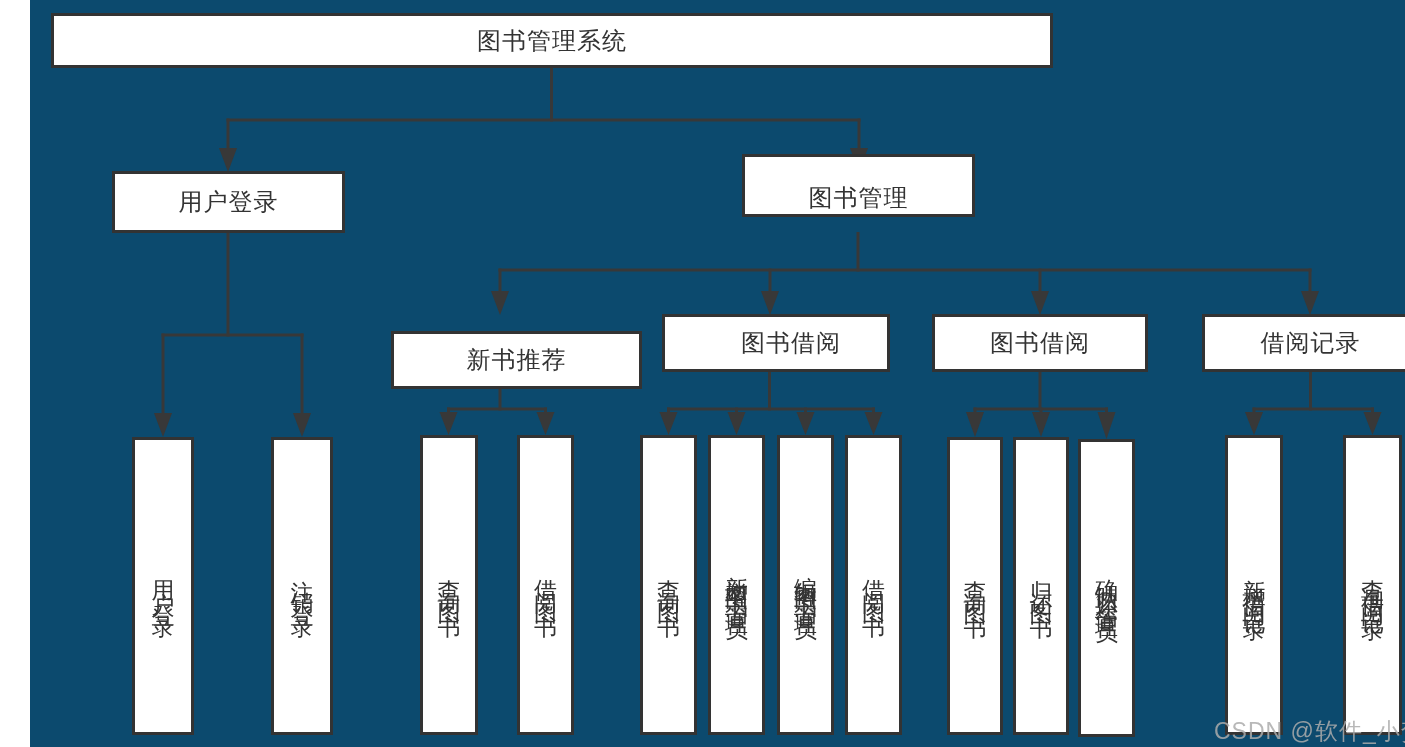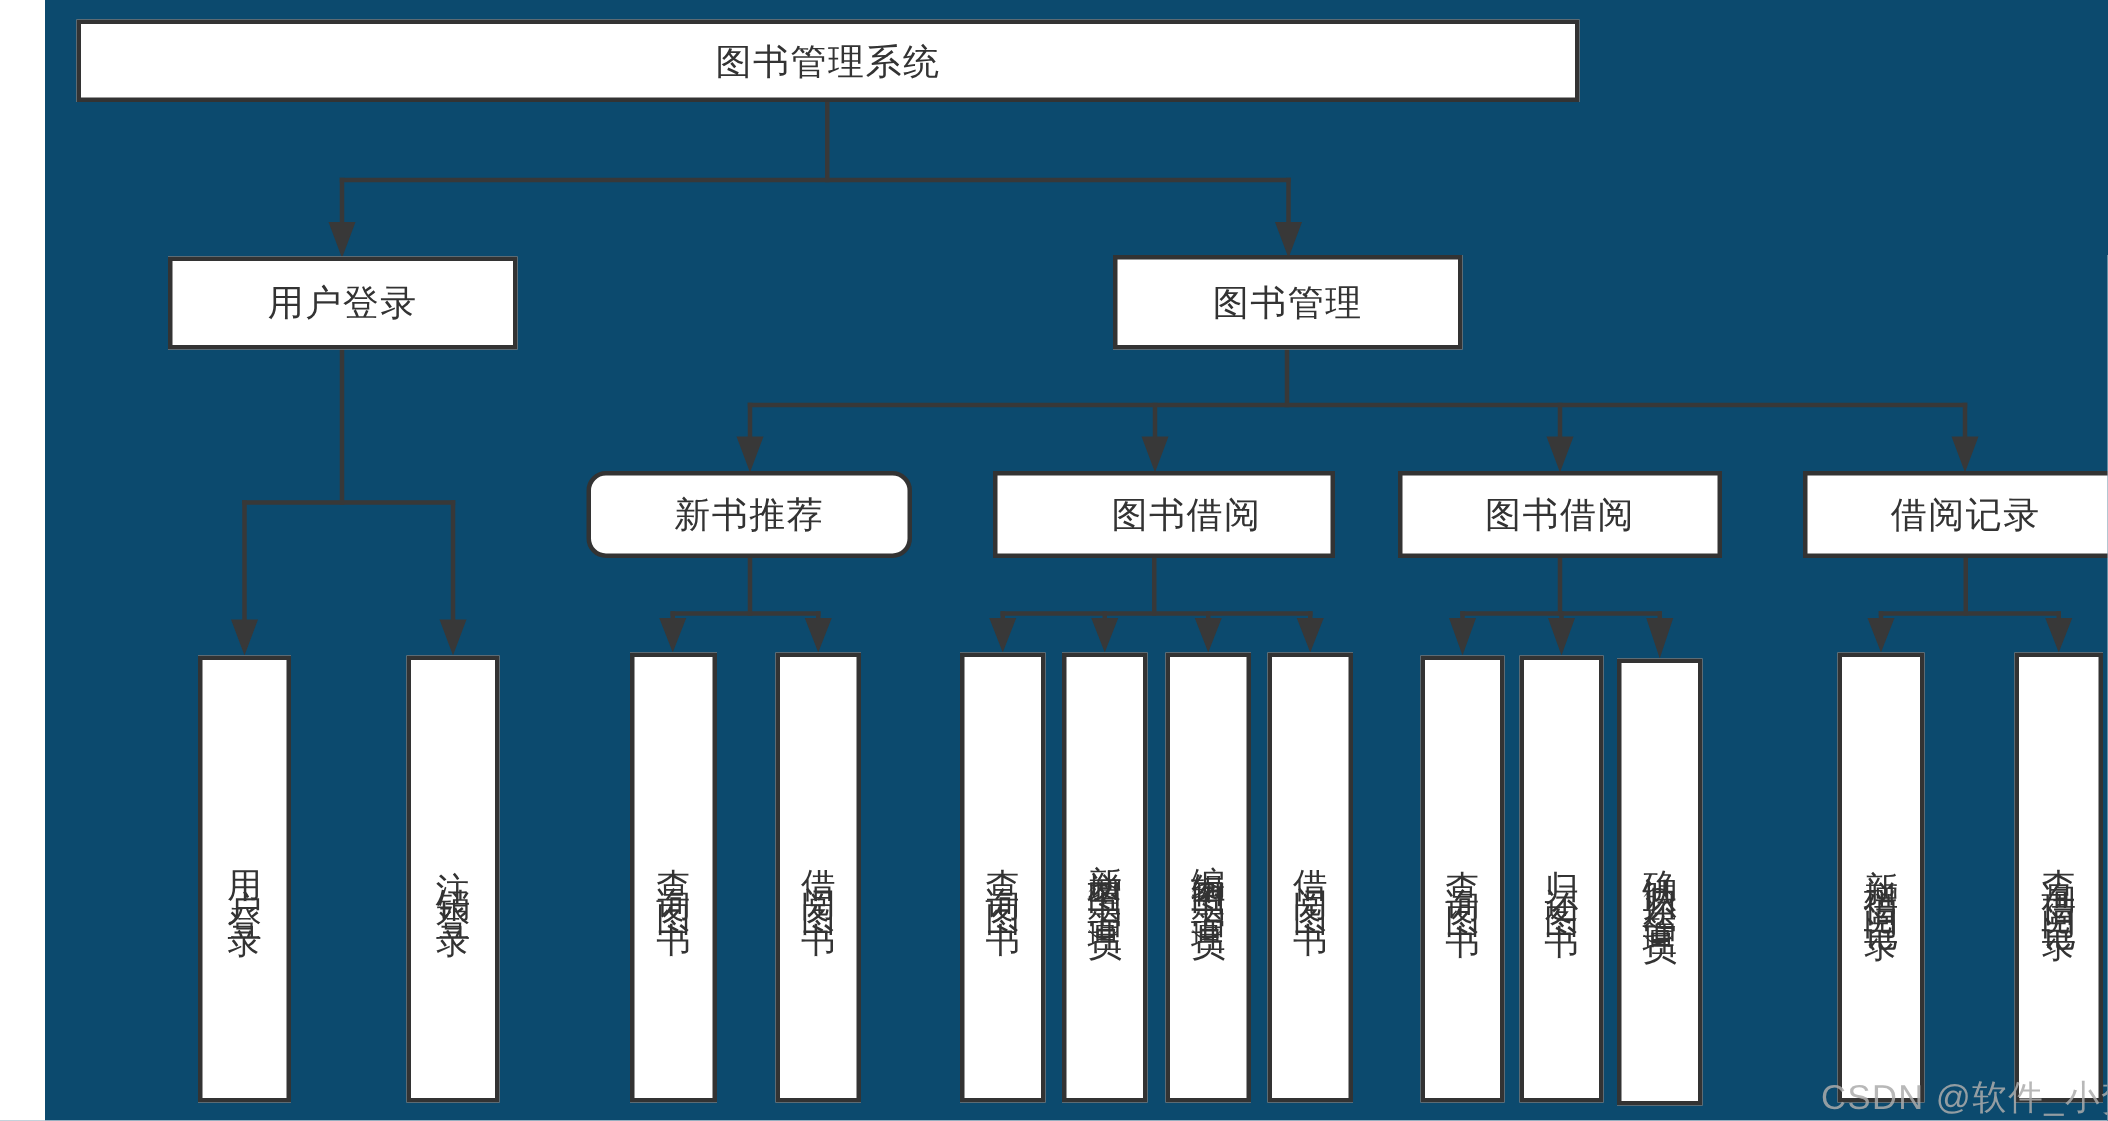--- a/index.html
+++ b/index.html
@@ -142,7 +142,7 @@
   <div class="node" style="left:82px; top:171px; width:233px; height:62px;">
     <span class="label">用户登录</span>
   </div>
-  <div class="node" style="left:712px; top:170px; width:233px; height:63px;">
+  <div class="node" style="left:712px; top:154px; width:233px; height:63px;align-items:flex-end;">
     <span class="label">图书管理</span>
   </div>
 

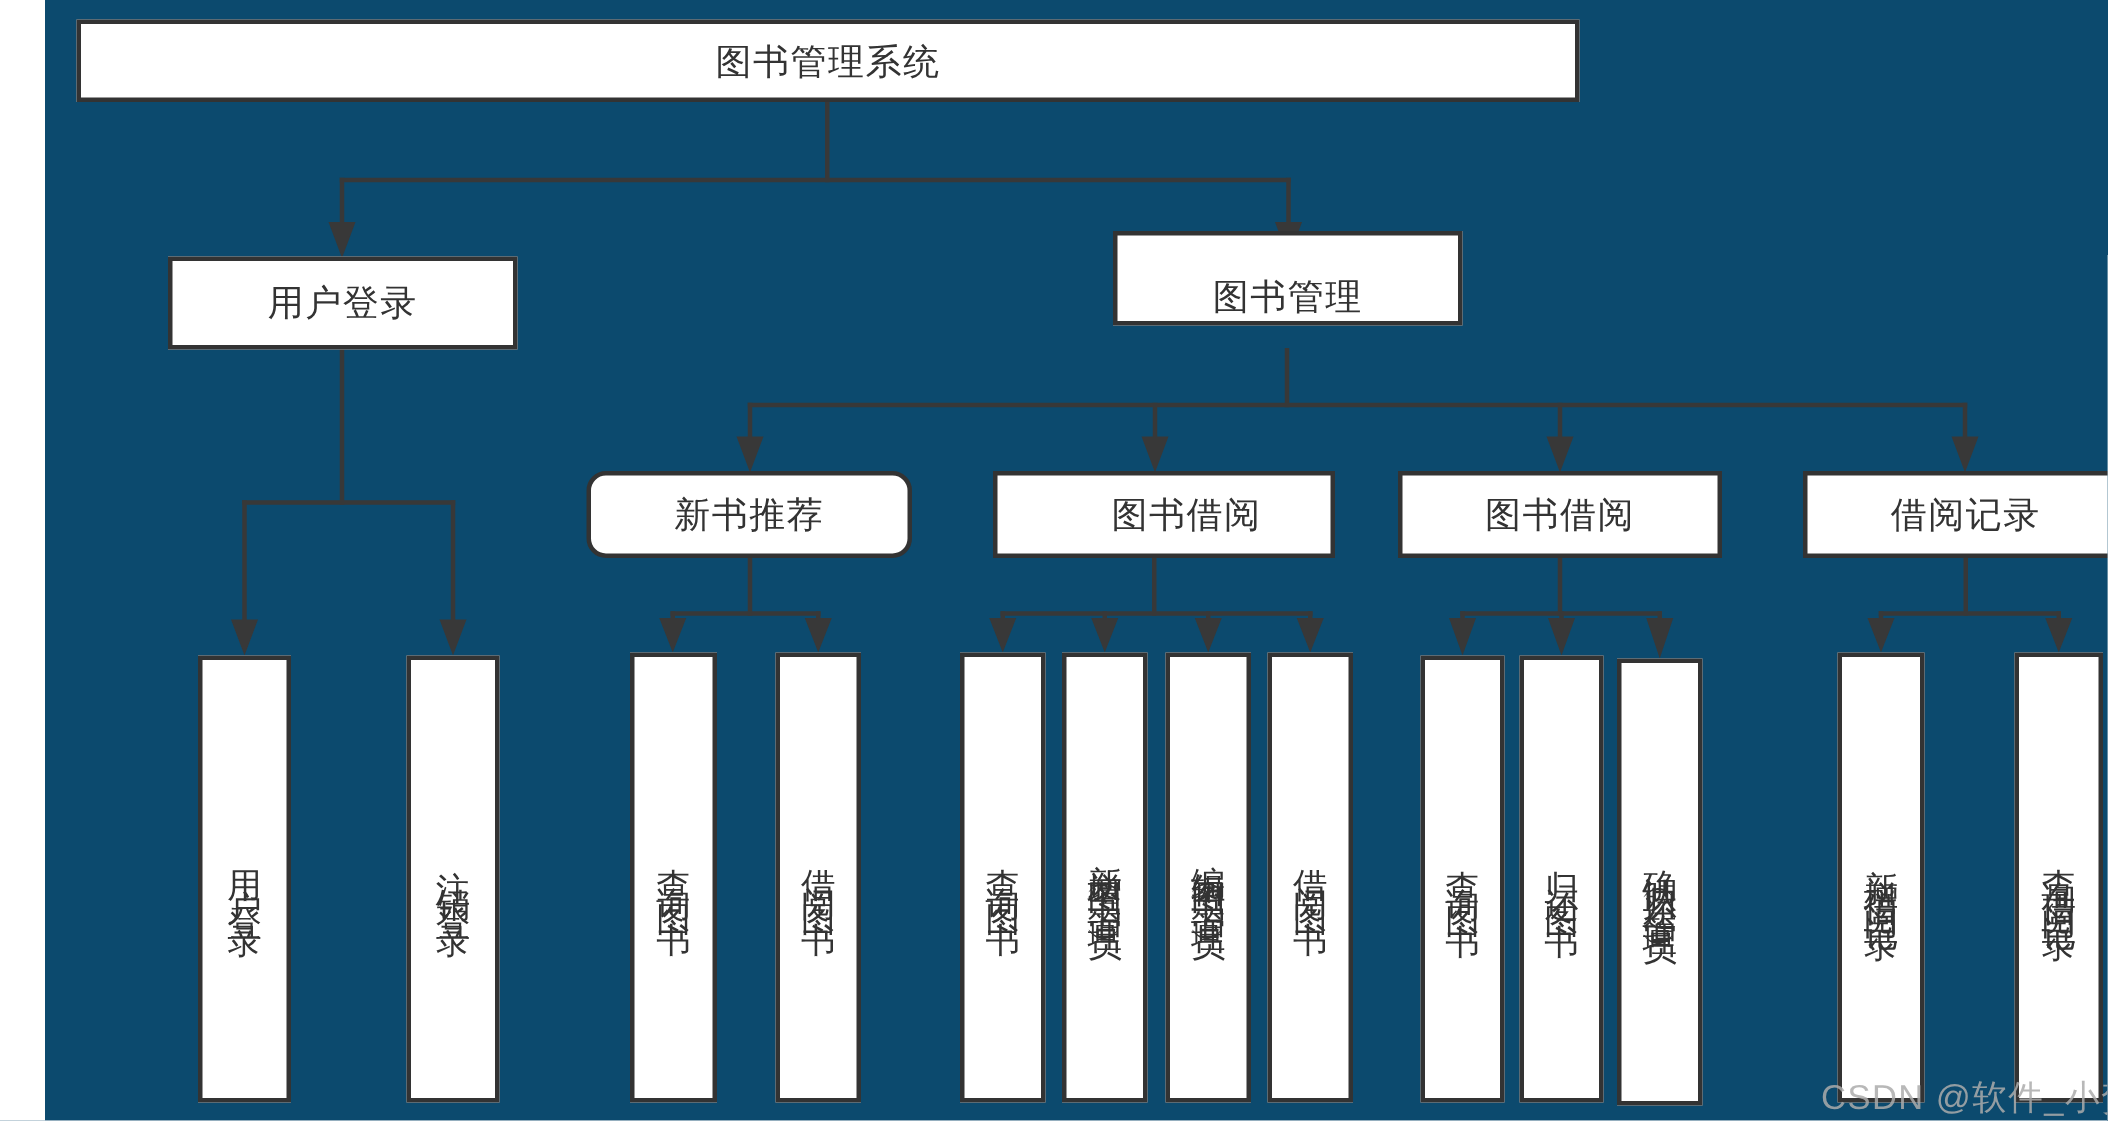--- a/index.html
+++ b/index.html
@@ -146,7 +146,7 @@
     <span class="label">图书管理</span>
   </div>
 
-  <div class="node" style="left:361px; top:314px; width:217px; height:58px;border-radius:13px;">
+  <div class="node" style="left:361px; top:331px; width:251px; height:58px;">
     <span class="label">新书推荐</span>
   </div>
   <div class="node" style="left:632px; top:314px; width:228px; height:58px;padding-left:30px;">

